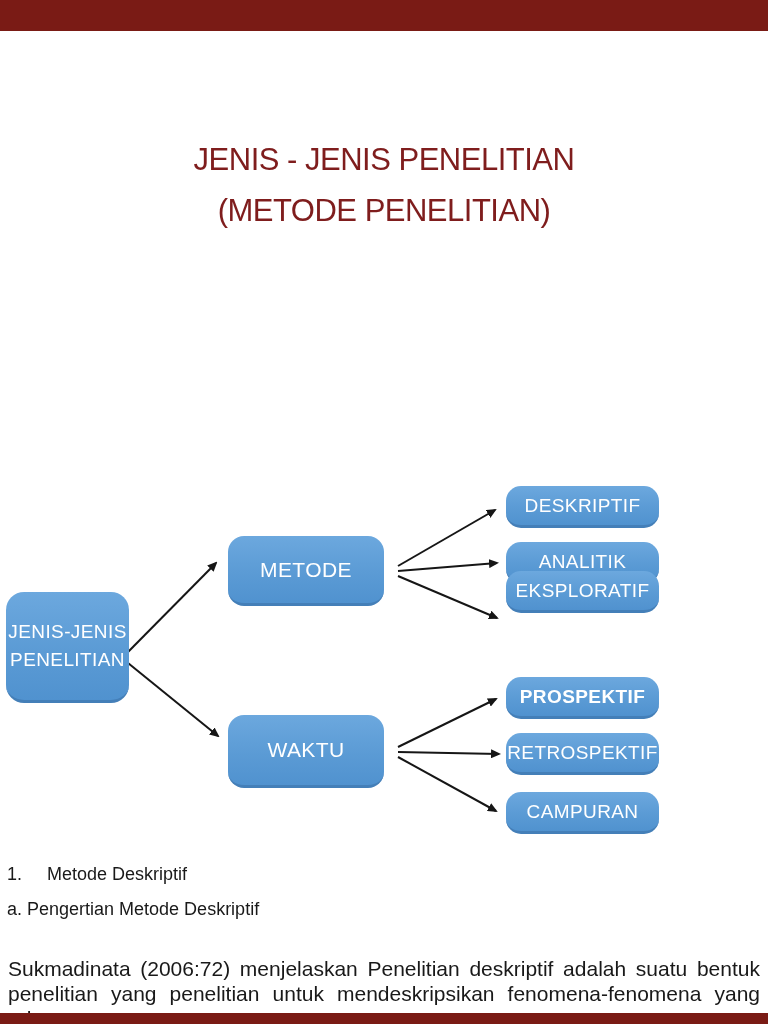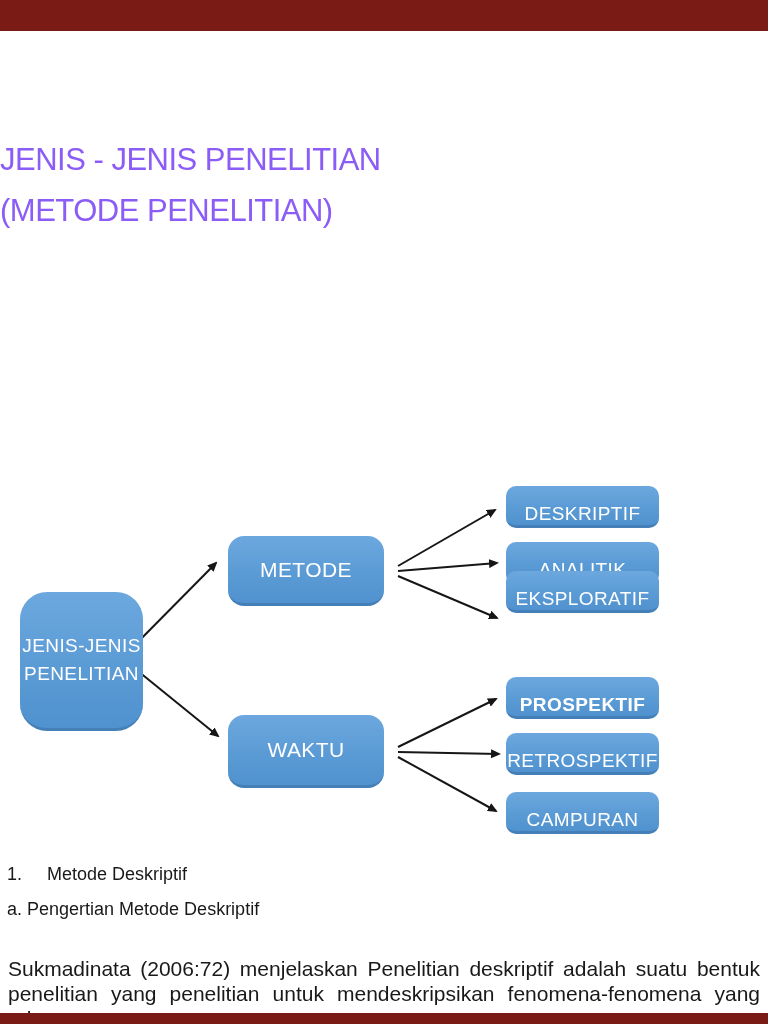--- a/index.html
+++ b/index.html
@@ -27,10 +27,11 @@
     top: 134px;
     left: 0;
     width: 768px;
+    text-align: center;
     font-size: 31px;
     letter-spacing: -0.5px;
     line-height: 51px;
-    color: #8b5cf6;
+    color: #7f1d1d;
   }
 
   

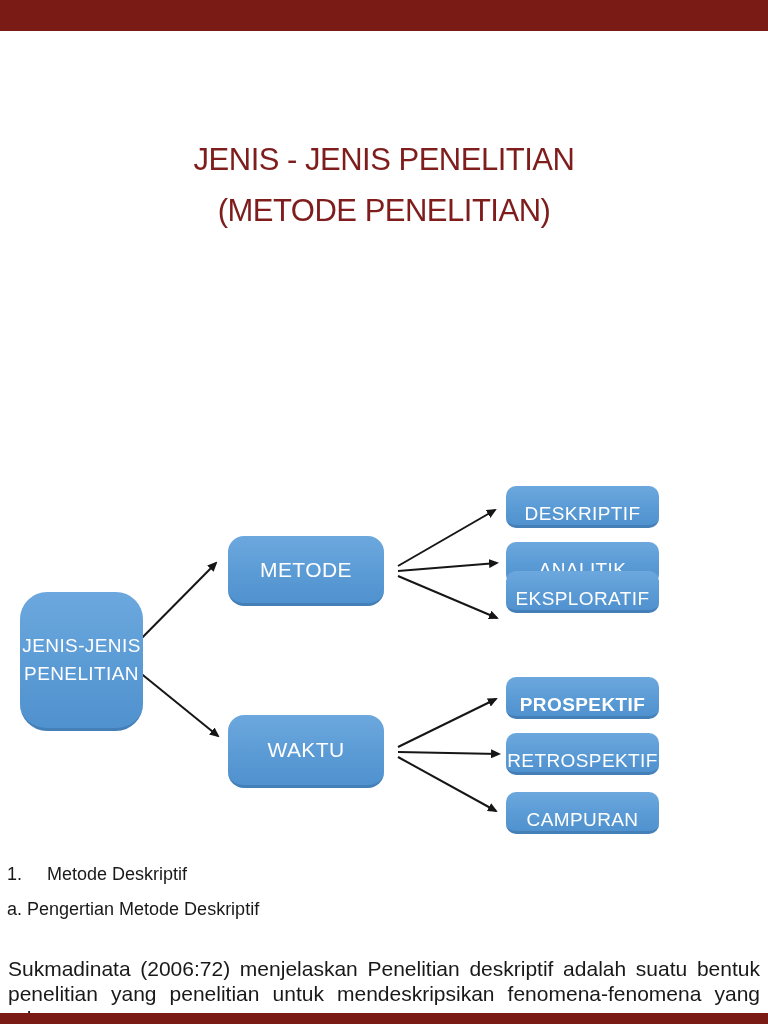--- a/index.html
+++ b/index.html
@@ -59,7 +59,7 @@
   .node-mid.waktu  { top: 715px; height: 73px; }
   .node-leaf {
     left: 506px; width: 153px; height: 42px;
-    border-radius: 10px; font-size: 19px; justify-content: flex-end;
+    border-radius: 15px; font-size: 19px;
   }
   .leaf-0 { top: 486px; }
   .leaf-1 { top: 542px; }

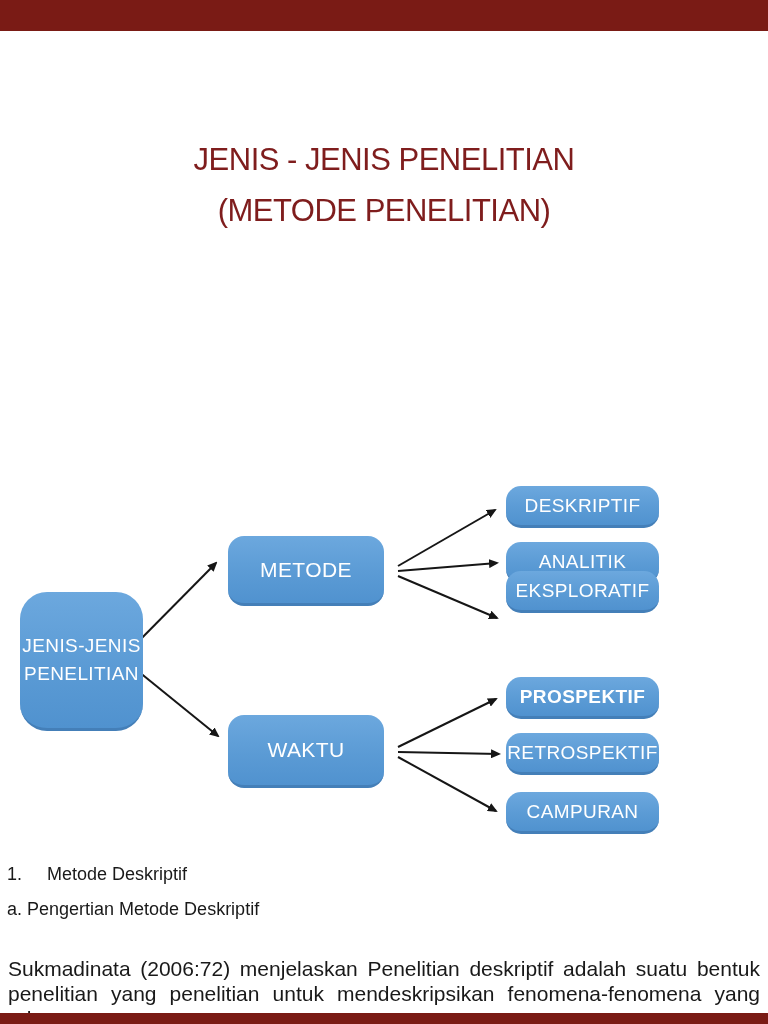--- a/index.html
+++ b/index.html
@@ -48,8 +48,8 @@
     letter-spacing: 0.4px;
   }
   .node-root {
-    left: 20px; top: 592px; width: 123px; height: 139px;
-    border-radius: 27px; font-size: 19px; line-height: 28px;
+    left: 6px; top: 592px; width: 123px; height: 111px;
+    border-radius: 18px; font-size: 19px; line-height: 28px;
   }
   .node-mid {
     left: 228px; width: 156px; height: 70px;

